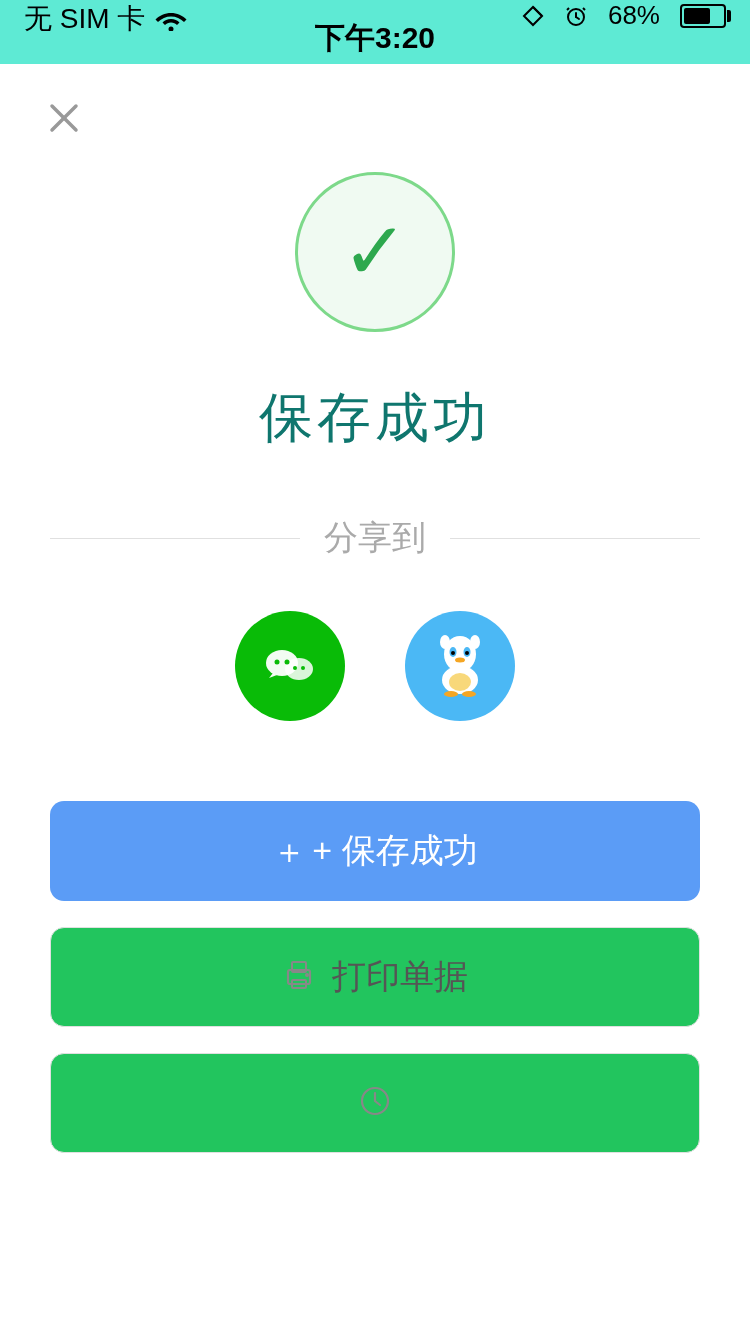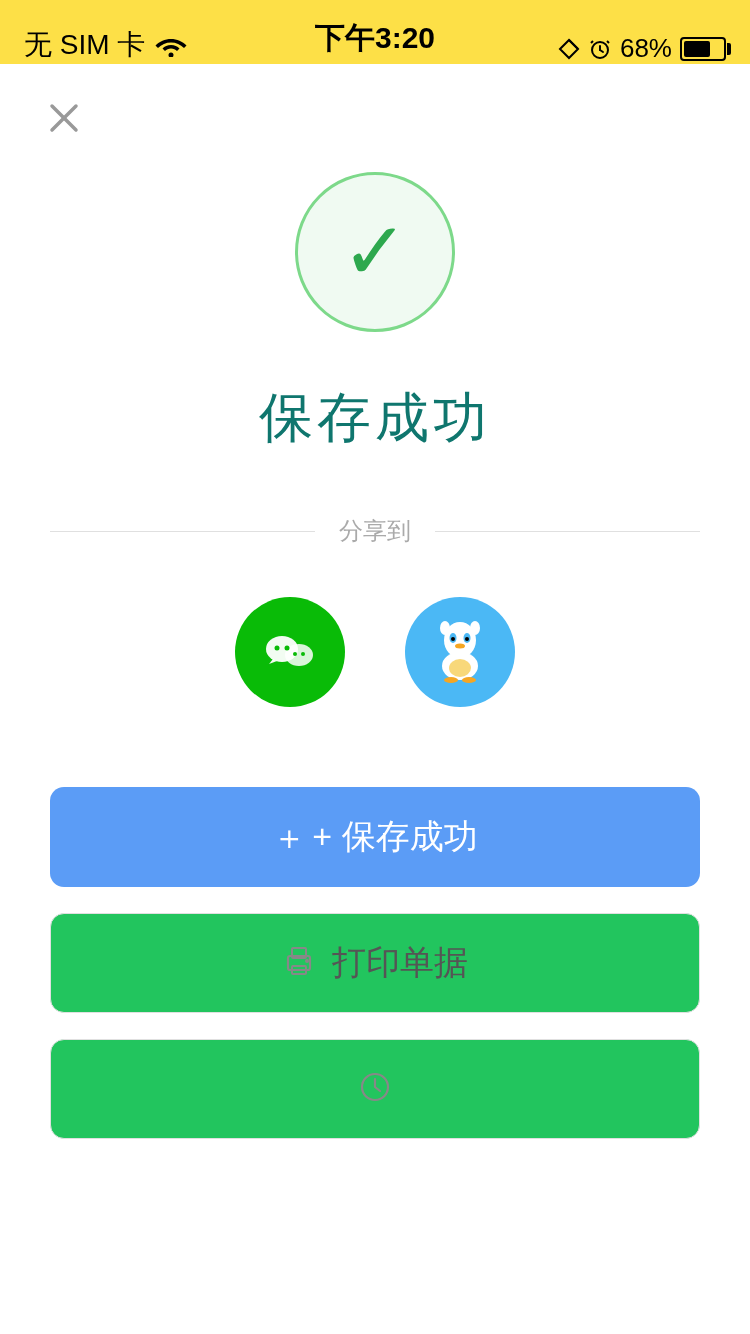--- a/index.html
+++ b/index.html
@@ -18,9 +18,9 @@
     .status-bar {
       width: 100%;
       height: 64px;
-      background: #fde047;
-      display: flex;
-      align-items: flex-end;
+      background: #5eead4;
+      display: flex;
+      align-items: flex-start;
       justify-content: space-between;
       padding: 0 24px;
       flex-shrink: 0;

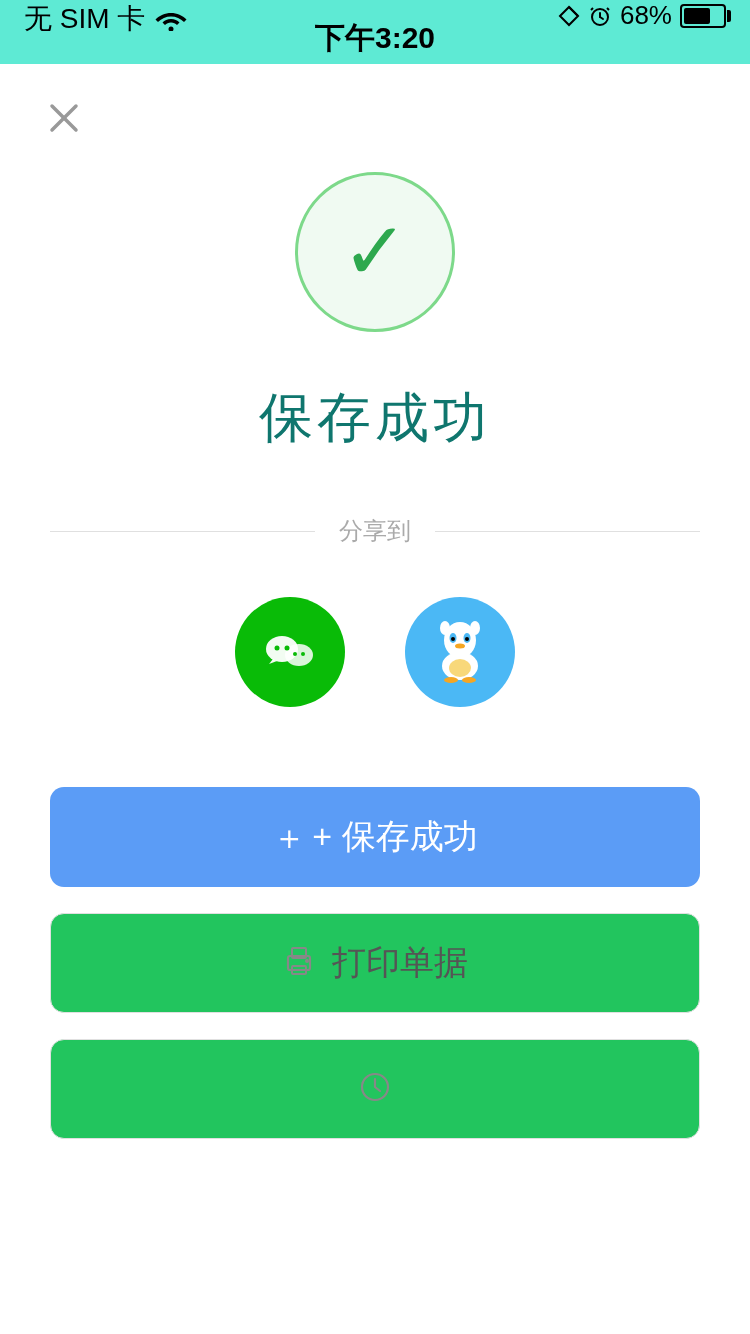--- a/index.html
+++ b/index.html
@@ -45,7 +45,7 @@
     .status-right {
       display: flex;
       align-items: center;
-      gap: 8px;
+      gap: 20px;
       font-size: 26px;
       color: #000;
     }

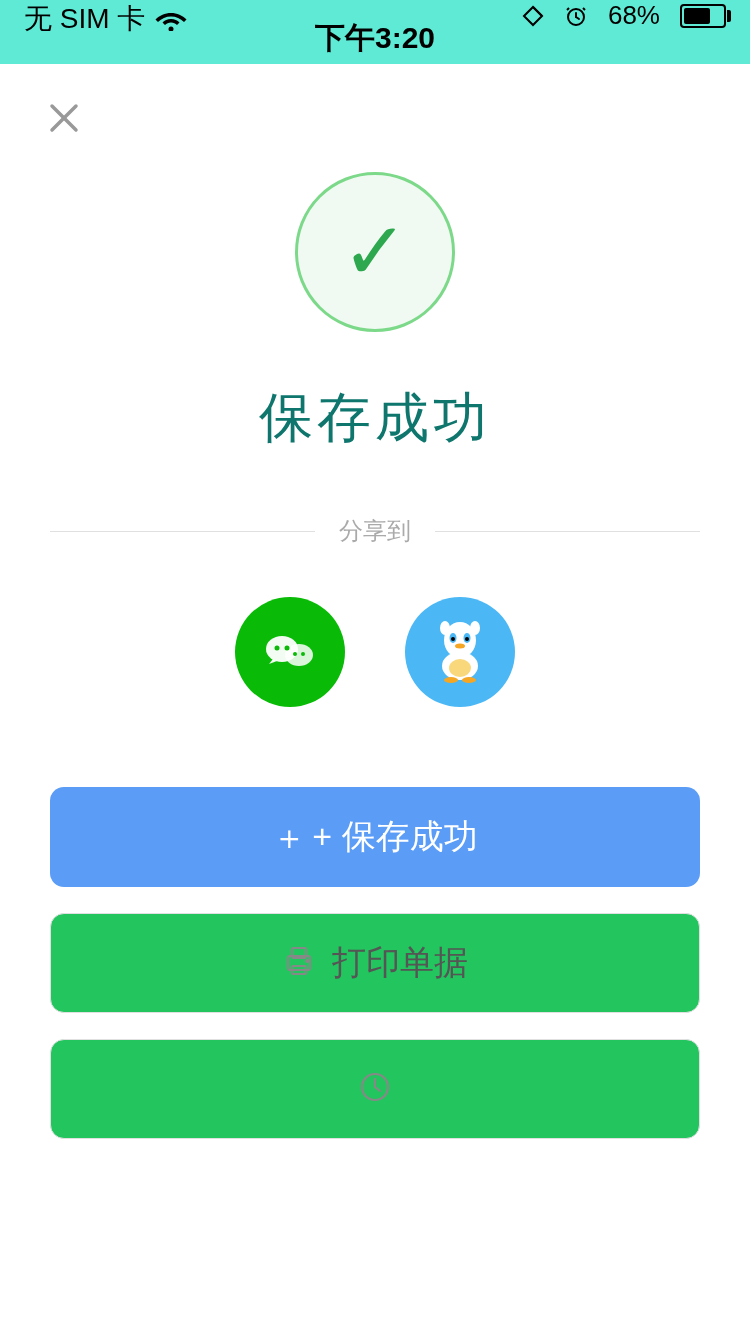--- a/index.html
+++ b/index.html
@@ -143,7 +143,7 @@
       background: #e0e0e0;
     }
     .divider-label {
-      font-size: 24px;
+      font-size: 34px;
       color: #aaa;
       padding: 0 24px;
     }

